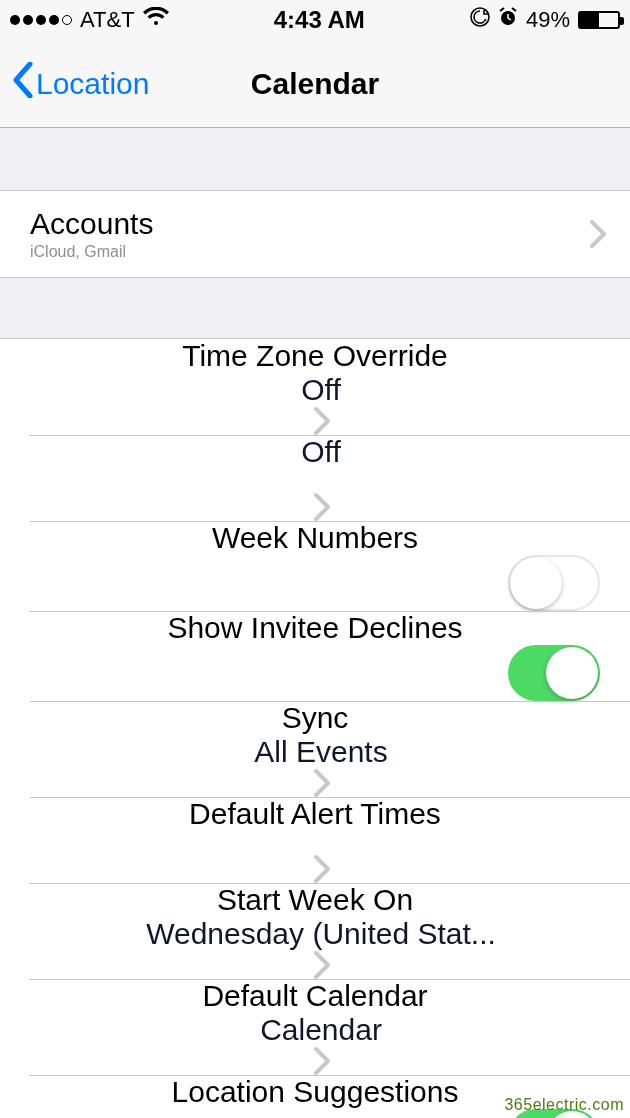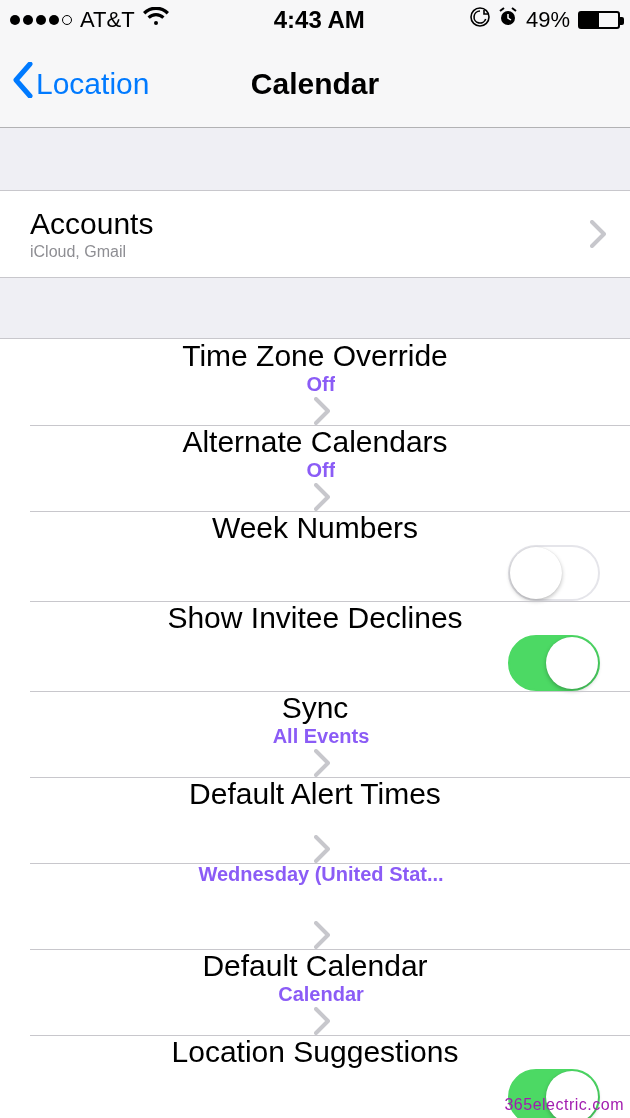--- a/index.html
+++ b/index.html
@@ -78,10 +78,9 @@
   .row .label { font-size: 30px; color:#000; flex: 0 0 auto; }
   .row .value {
     flex: 1 1 auto; text-align: right;
-    font-size: 20px; color:#8b5cf6;
+    font-size: 30px; color:#0f172a;
     white-space: nowrap; overflow: hidden; text-overflow: ellipsis;
     padding-left: 12px;
-    font-weight: bold;
   }
   .row.has-sub { flex-direction: column; align-items: flex-start; justify-content:center; padding-right:44px; }
   .row.has-sub .label { font-size: 30px; }

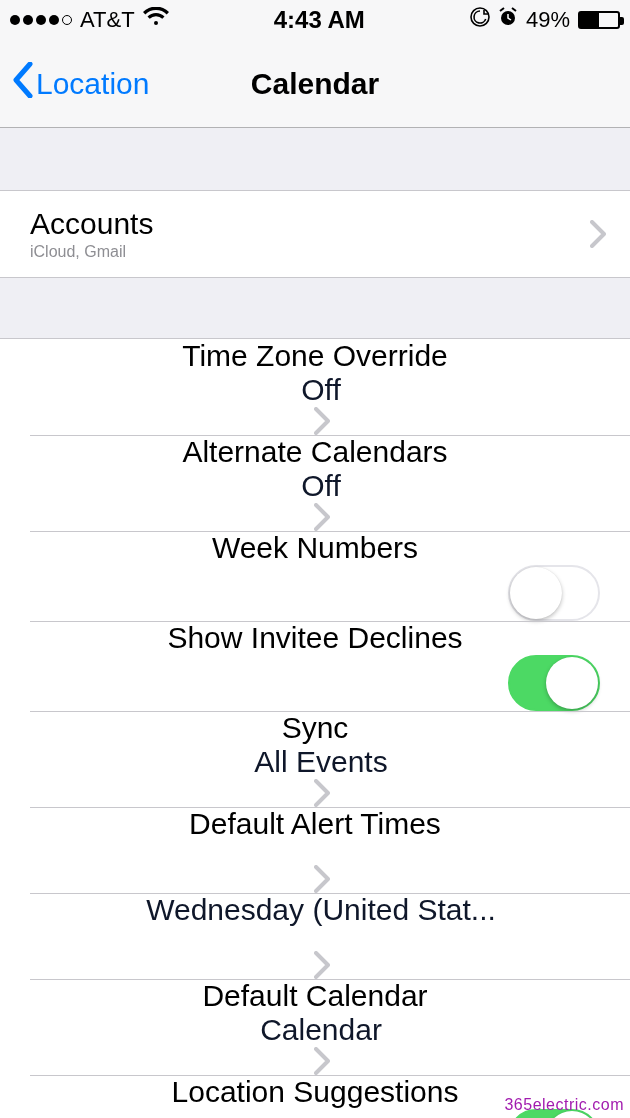--- a/index.html
+++ b/index.html
@@ -195,7 +195,6 @@
   </div>
 
   <div class="row">
-    <span class="label">Alternate Calendars</span>
     <span class="value">Off</span>
     <span class="chevron">
       <svg width="16" height="28" viewBox="0 0 16 28">

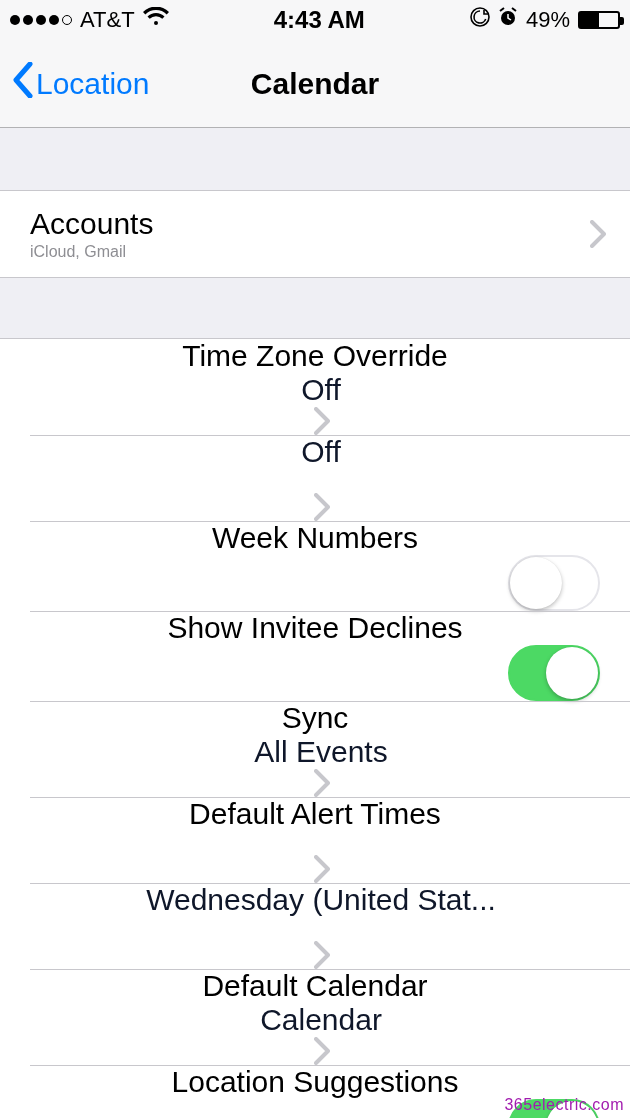--- a/index.html
+++ b/index.html
@@ -240,6 +240,7 @@
   </div>
 
   <div class="row">
+    <span class="label">Start Week On</span>
     <span class="value">Wednesday (United Stat...</span>
     <span class="chevron">
       <svg width="16" height="28" viewBox="0 0 16 28">

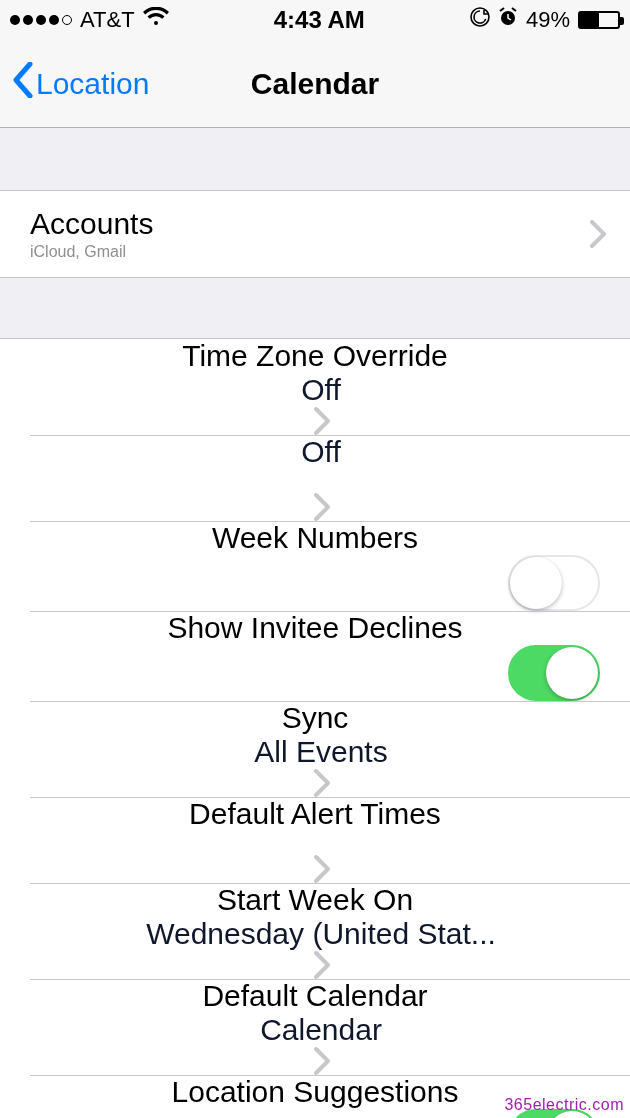--- a/index.html
+++ b/index.html
@@ -112,7 +112,7 @@
   
   .watermark {
     position:absolute; right:6px; bottom:4px;
-    font-size:16px; color:#a21caf; letter-spacing:.5px;
+    font-size:16px; color:#4d7c0f; letter-spacing:.5px;
     font-family: Arial, sans-serif;
   }
 </style>

